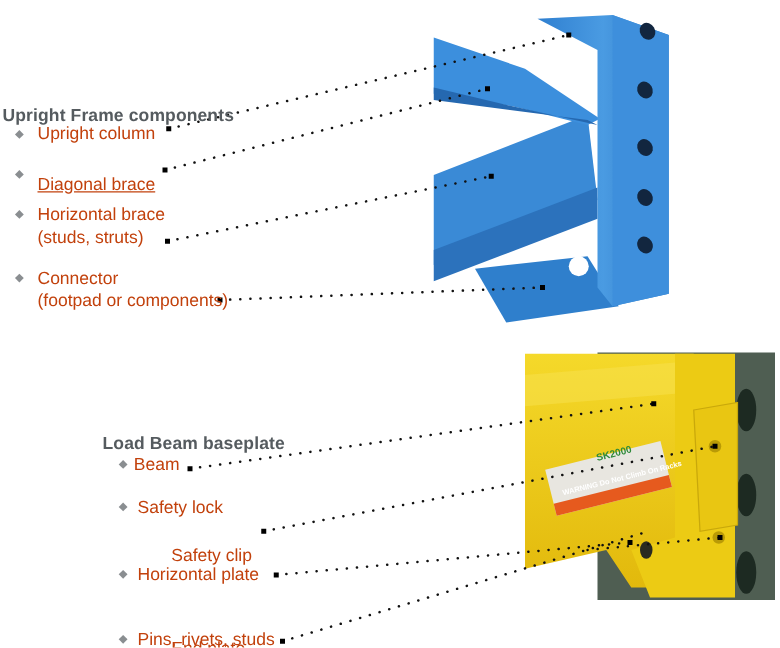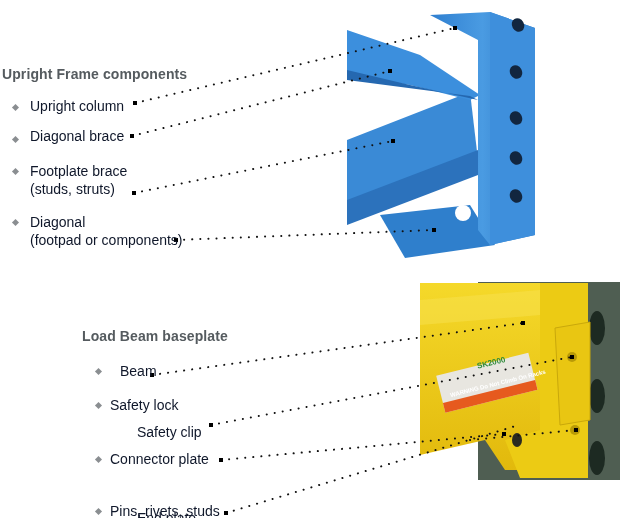--- a/index.html
+++ b/index.html
@@ -6,7 +6,7 @@
   body { width:624px; height:518px; position:relative; overflow:hidden;
          font-family:"Liberation Sans", sans-serif; }
   .heading { position:absolute; font-family:"Liberation Sans", sans-serif;
-             font-weight:bold; font-size:14px; color:#555b5f; letter-spacing:0.1px; white-space:nowrap; }
+             font-weight:bold; font-size:14px; color:#555b5f; letter-spacing:0.1px; white-space:nowrap;margin-top:18px; }
   .item { position:absolute; font-family:"Liberation Sans", sans-serif;
           font-size:14px; color:#0f172a; white-space:nowrap; line-height:17px; }
   .bullet { position:absolute; width:5px; height:5px; background:#8a8e91;

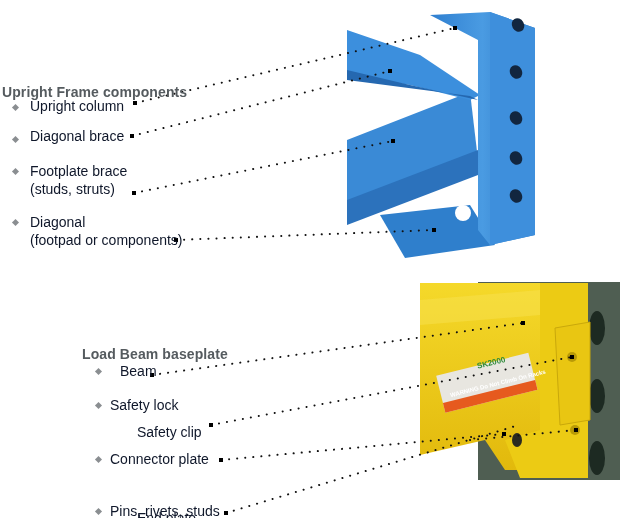--- a/index.html
+++ b/index.html
@@ -8,7 +8,7 @@
   .heading { position:absolute; font-family:"Liberation Sans", sans-serif;
              font-weight:bold; font-size:14px; color:#555b5f; letter-spacing:0.1px; white-space:nowrap;margin-top:18px; }
   .item { position:absolute; font-family:"Liberation Sans", sans-serif;
-          font-size:14px; color:#0f172a; white-space:nowrap; line-height:17px; }
+          font-size:14px; color:#c2410c; white-space:nowrap; line-height:17px; }
   .bullet { position:absolute; width:5px; height:5px; background:#8a8e91;
             transform:rotate(45deg); }
   svg.overlay { position:absolute; left:0; top:0; }

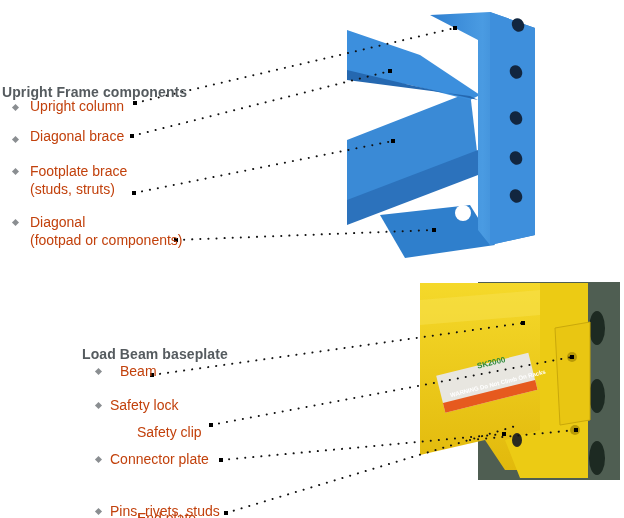--- a/index.html
+++ b/index.html
@@ -114,7 +114,7 @@
 <div class="item" style="left:30px;top:98px;">Upright column</div>
 
 <span class="bullet" style="left:13px;top:137px;"></span>
-<div class="item" style="left:30px;top:128px;">Diagonal brace</div>
+<div class="item" style="left:30px;top:139px;text-decoration:underline;">Diagonal brace</div>
 
 <span class="bullet" style="left:13px;top:169px;"></span>
 <div class="item" style="left:30px;top:163px;">Footplate brace</div>

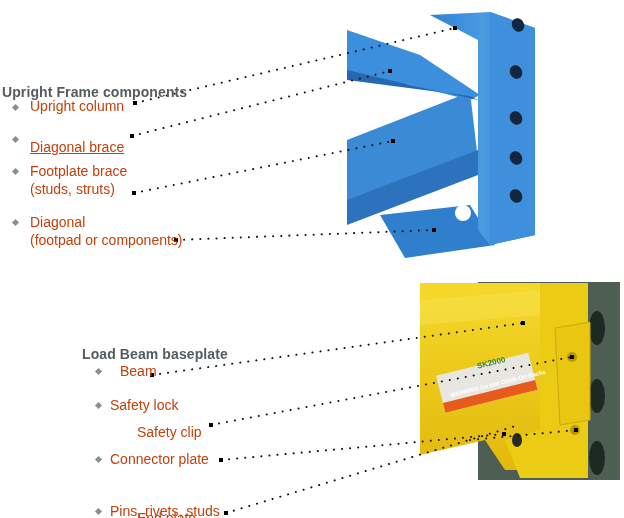--- a/index.html
+++ b/index.html
@@ -117,7 +117,7 @@
 <div class="item" style="left:30px;top:139px;text-decoration:underline;">Diagonal brace</div>
 
 <span class="bullet" style="left:13px;top:169px;"></span>
-<div class="item" style="left:30px;top:163px;">Footplate brace</div>
+<div class="item" style="left:30px;top:163px;">Horizontal brace</div>
 <div class="item" style="left:30px;top:181px;">(studs, struts)</div>
 
 <span class="bullet" style="left:13px;top:220px;"></span>

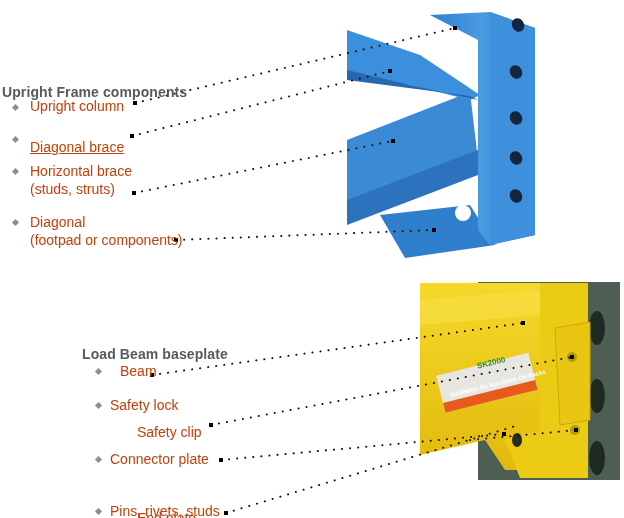--- a/index.html
+++ b/index.html
@@ -121,7 +121,7 @@
 <div class="item" style="left:30px;top:181px;">(studs, struts)</div>
 
 <span class="bullet" style="left:13px;top:220px;"></span>
-<div class="item" style="left:30px;top:214px;">Diagonal</div>
+<div class="item" style="left:30px;top:214px;">Connector</div>
 <div class="item" style="left:30px;top:232px;">(footpad or components)</div>
 
 <div class="heading" style="left:82px;top:328px;">Load Beam baseplate</div>

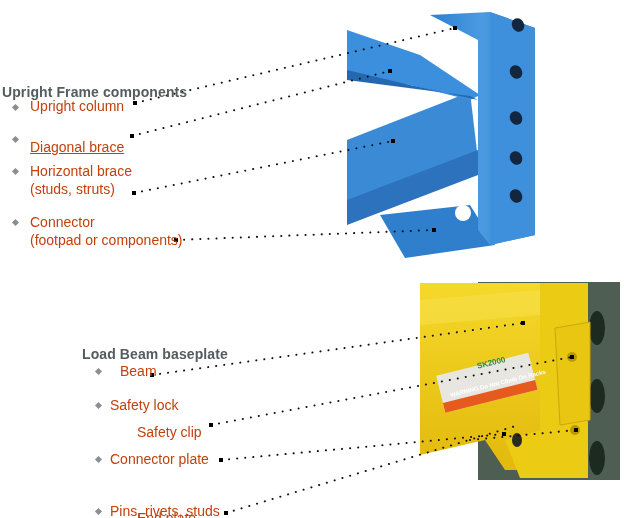--- a/index.html
+++ b/index.html
@@ -127,7 +127,7 @@
 <div class="heading" style="left:82px;top:328px;">Load Beam baseplate</div>
 
 <span class="bullet" style="left:96px;top:369px;"></span>
-<div class="item" style="left:120px;top:363px;text-align:center;">Beam</div>
+<div class="item" style="left:107px;top:363px;text-align:center;">Beam</div>
 
 <span class="bullet" style="left:96px;top:403px;"></span>
 <div class="item" style="left:110px;top:397px;">Safety lock</div>

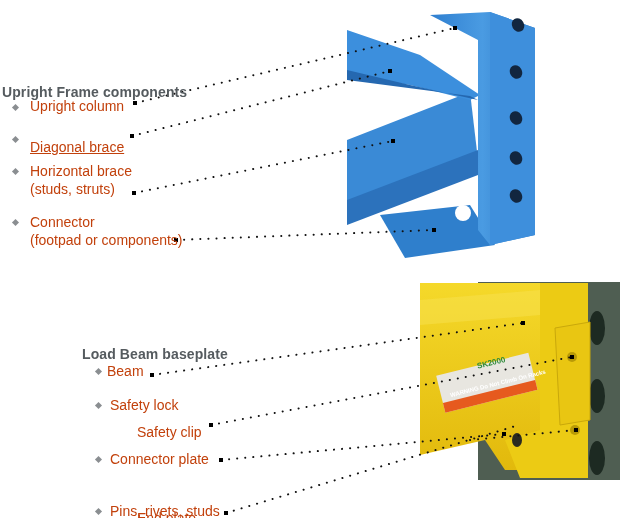--- a/index.html
+++ b/index.html
@@ -131,7 +131,7 @@
 
 <span class="bullet" style="left:96px;top:403px;"></span>
 <div class="item" style="left:110px;top:397px;">Safety lock</div>
-<div class="item" style="left:137px;top:424px;">Safety clip</div>
+<div class="item" style="left:137px;top:436px;">Safety clip</div>
 
 <span class="bullet" style="left:96px;top:457px;"></span>
 <div class="item" style="left:110px;top:451px;">Connector plate</div>

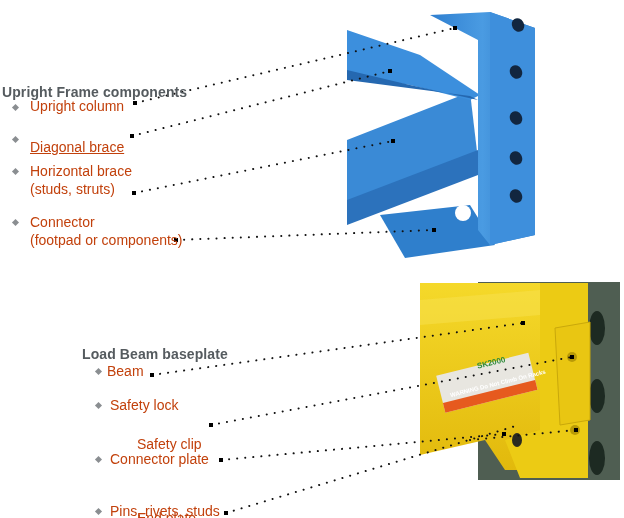--- a/index.html
+++ b/index.html
@@ -134,7 +134,7 @@
 <div class="item" style="left:137px;top:436px;">Safety clip</div>
 
 <span class="bullet" style="left:96px;top:457px;"></span>
-<div class="item" style="left:110px;top:451px;">Connector plate</div>
+<div class="item" style="left:110px;top:451px;">Horizontal plate</div>
 <div class="item" style="left:137px;top:470px;margin-top:40px;">End plate</div>
 
 <span class="bullet" style="left:96px;top:509px;"></span>

